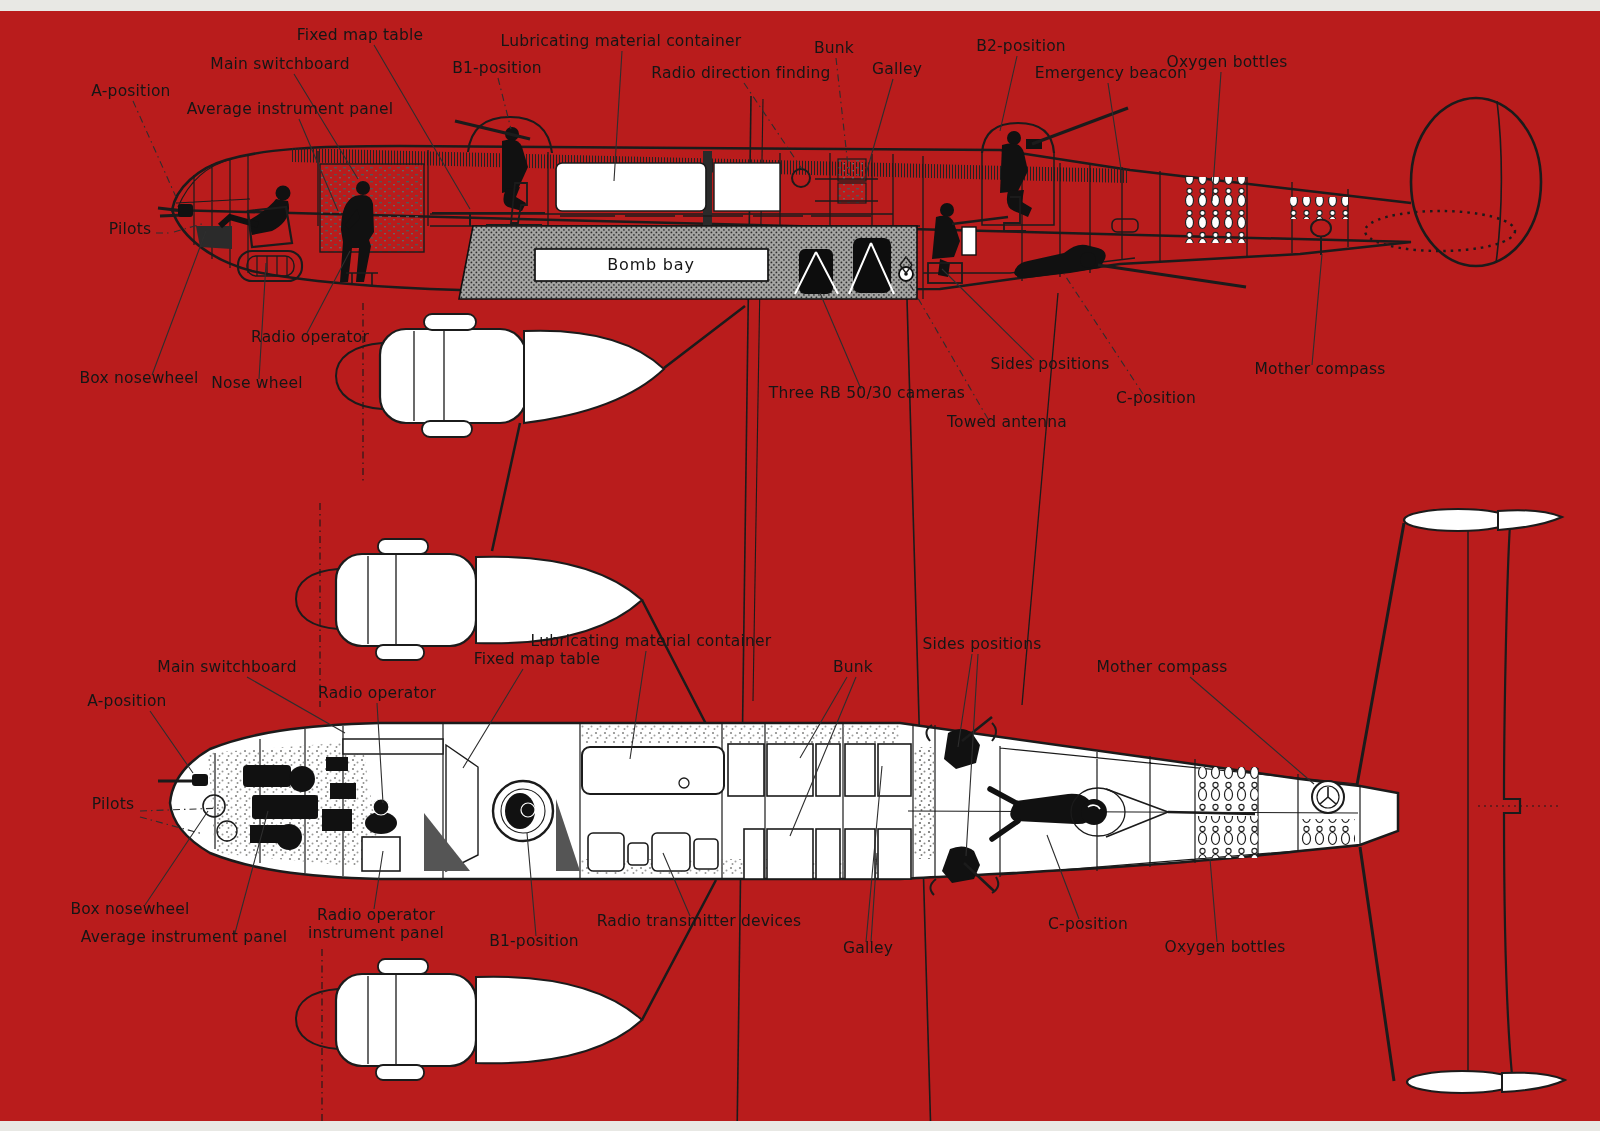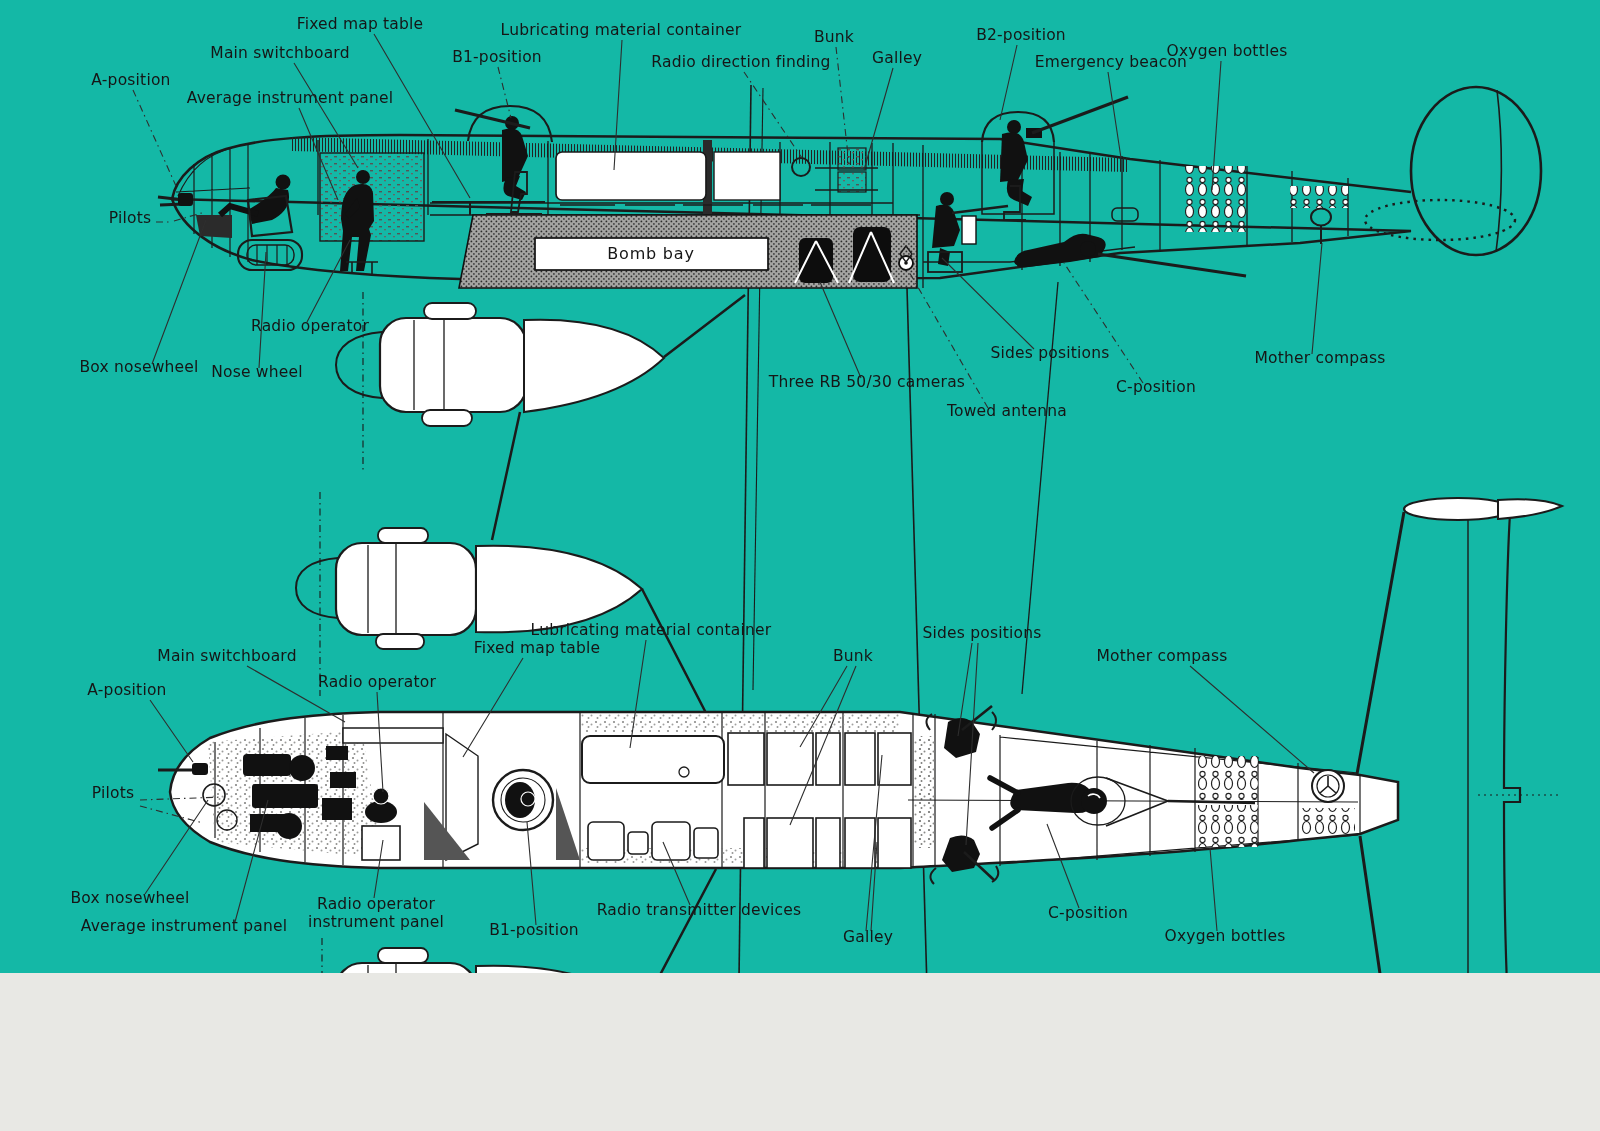--- a/index.html
+++ b/index.html
@@ -3,7 +3,7 @@
 <meta charset="utf-8">
 <style>
   html,body{margin:0;padding:0;background:#e8e8e4;}
-  .page{position:relative;width:1600px;height:973px;background:#14b8a6;margin:0 auto;overflow:hidden;
+  .page{position:relative;width:1600px;height:1110px;background:#b91c1c;margin:11px auto;overflow:hidden;
         font-family:"DejaVu Sans","Liberation Sans",sans-serif;}
   svg{position:absolute;left:0;top:0;}
   text{font-family:"DejaVu Sans","Liberation Sans",sans-serif;font-size:15.5px;fill:#161616;letter-spacing:.2px;}

